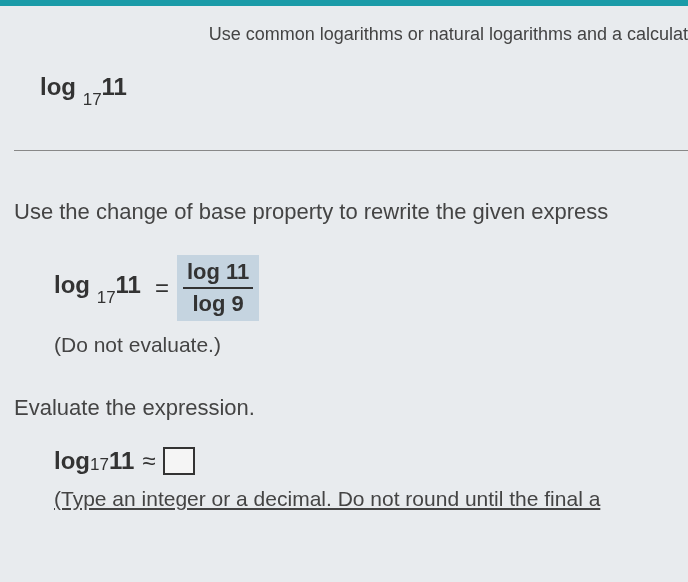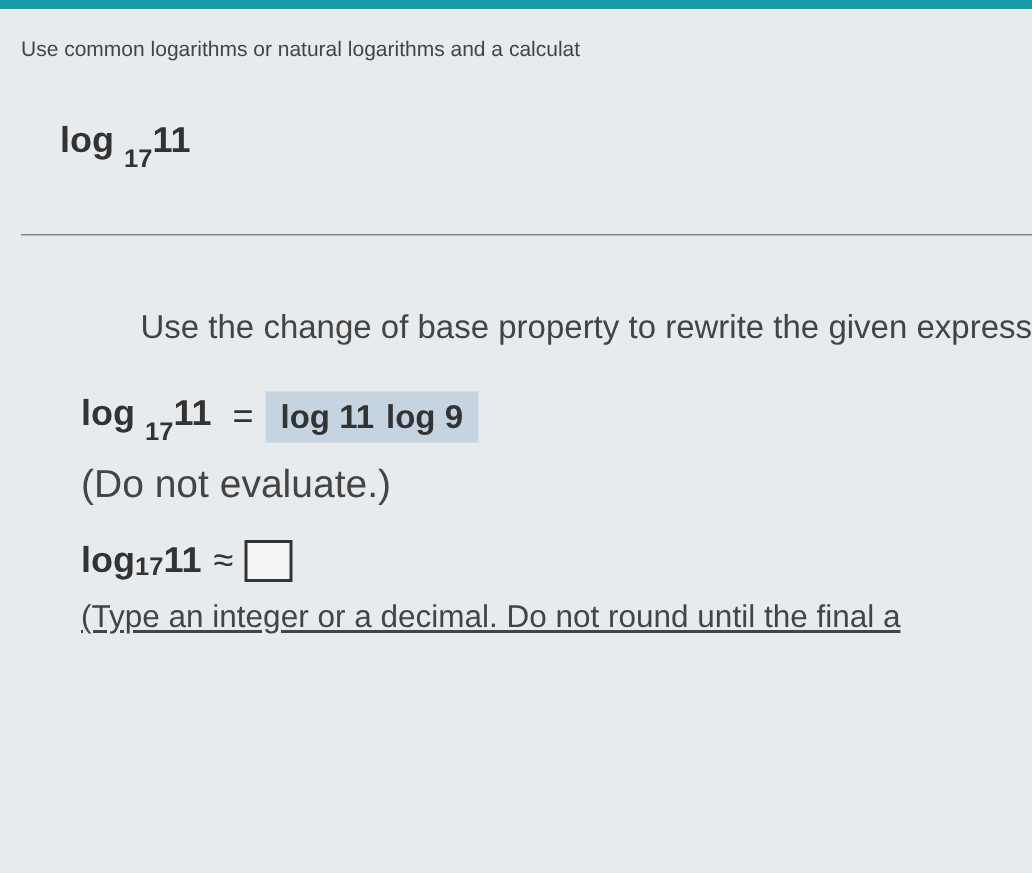--- a/index.html
+++ b/index.html
@@ -25,10 +25,11 @@
       padding: 18px 0 0 14px;
     }
     .instruction {
-      font-size: 14px;
+      font-size: 18px;
       color: #444;
-      margin-bottom: 40px;
+      margin-bottom: 28px;
       white-space: nowrap;
+      text-align: right;
     }
     .problem-expr {
       font-size: 24px;

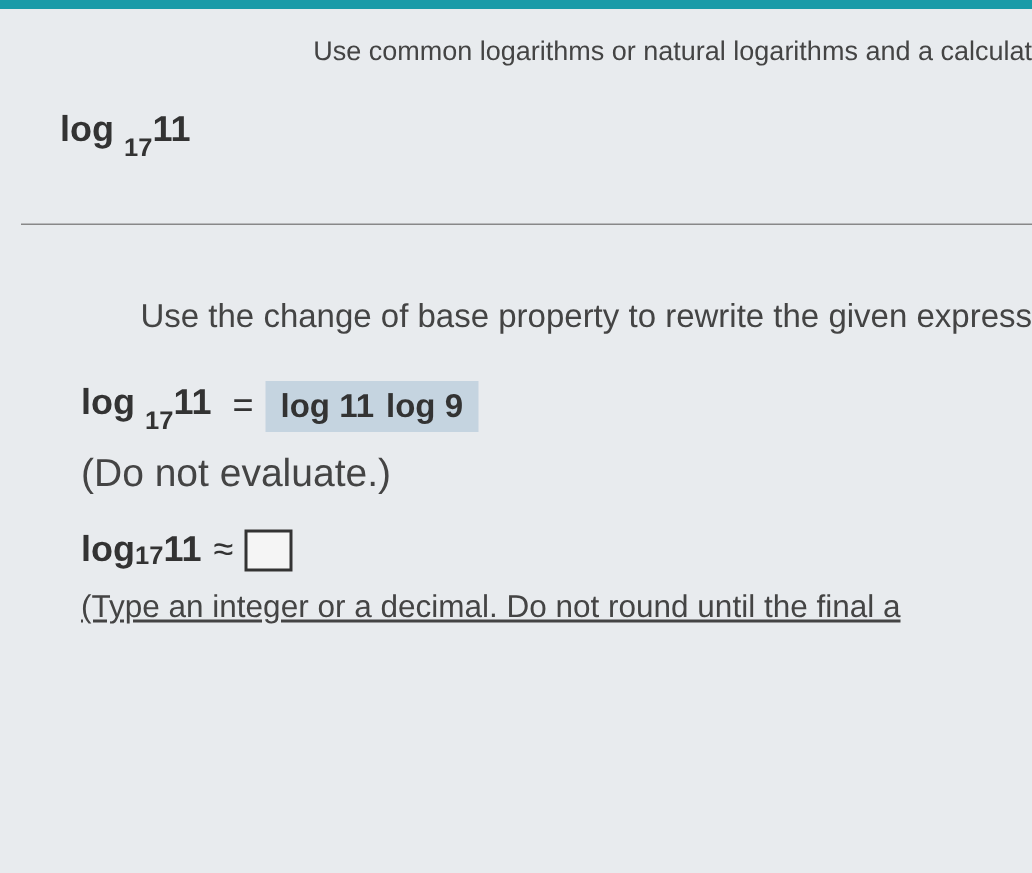--- a/index.html
+++ b/index.html
@@ -41,7 +41,7 @@
     .sub {
       font-size: 17px;
       vertical-align: sub;
-      font-weight: bold;
+      font-weight: normal;
       position: relative;
       top: 4px;
     }

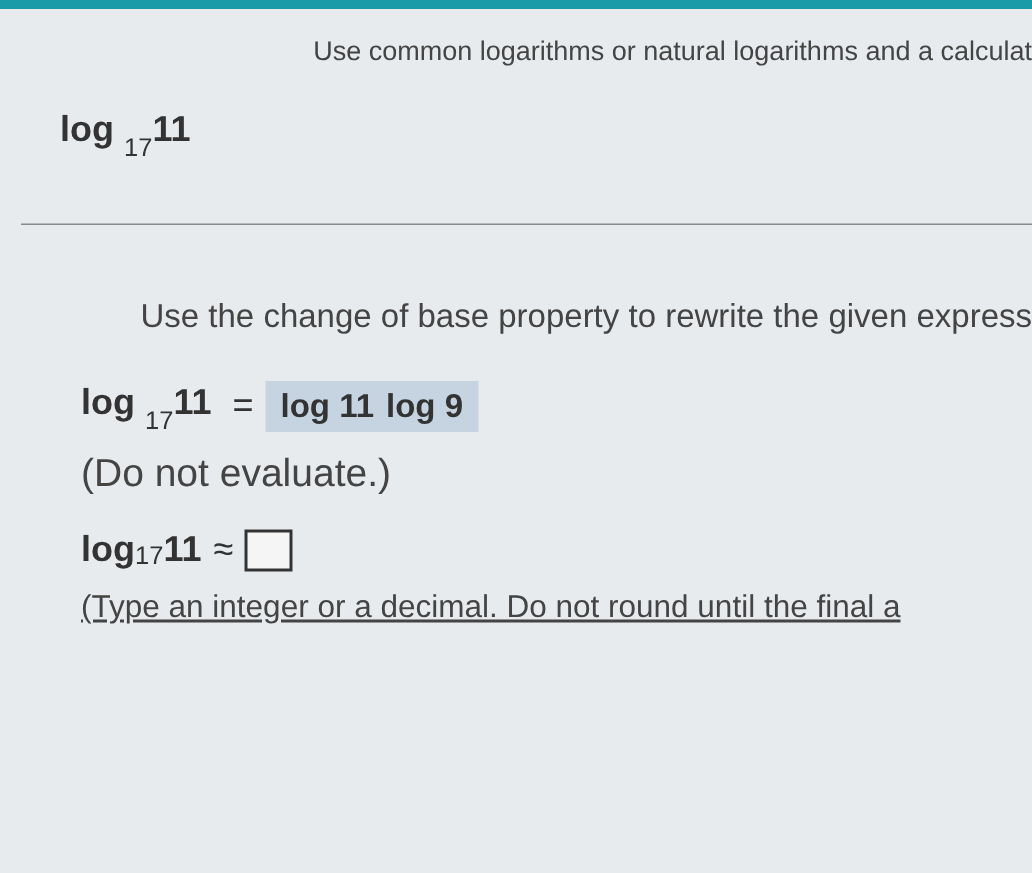--- a/index.html
+++ b/index.html
@@ -56,7 +56,6 @@
       color: #444;
       margin-bottom: 30px;
       white-space: nowrap;
-      text-align: right;
     }
     .equation-row {
       margin-left: 40px;

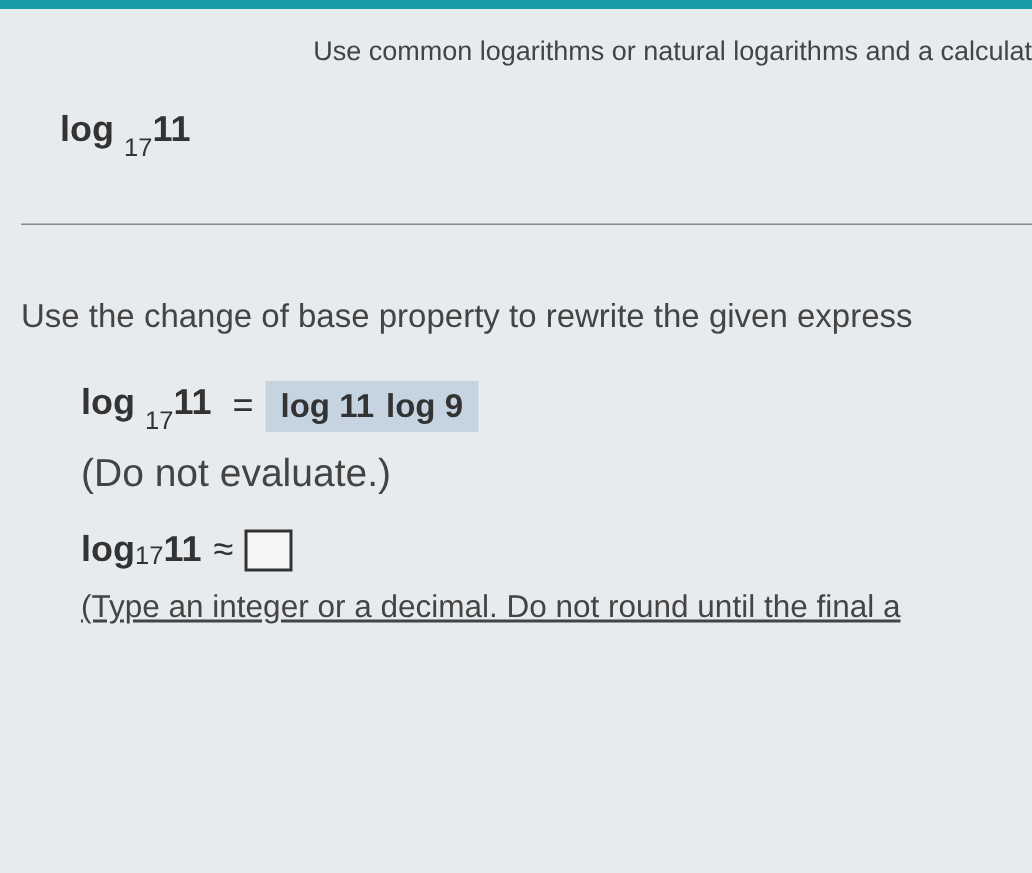--- a/index.html
+++ b/index.html
@@ -76,7 +76,7 @@
     }
     .fraction {
       display: inline-flex;
-      flex-direction: row;
+      flex-direction: column;
       align-items: center;
       background: #c5d4e0;
       padding: 2px 6px;

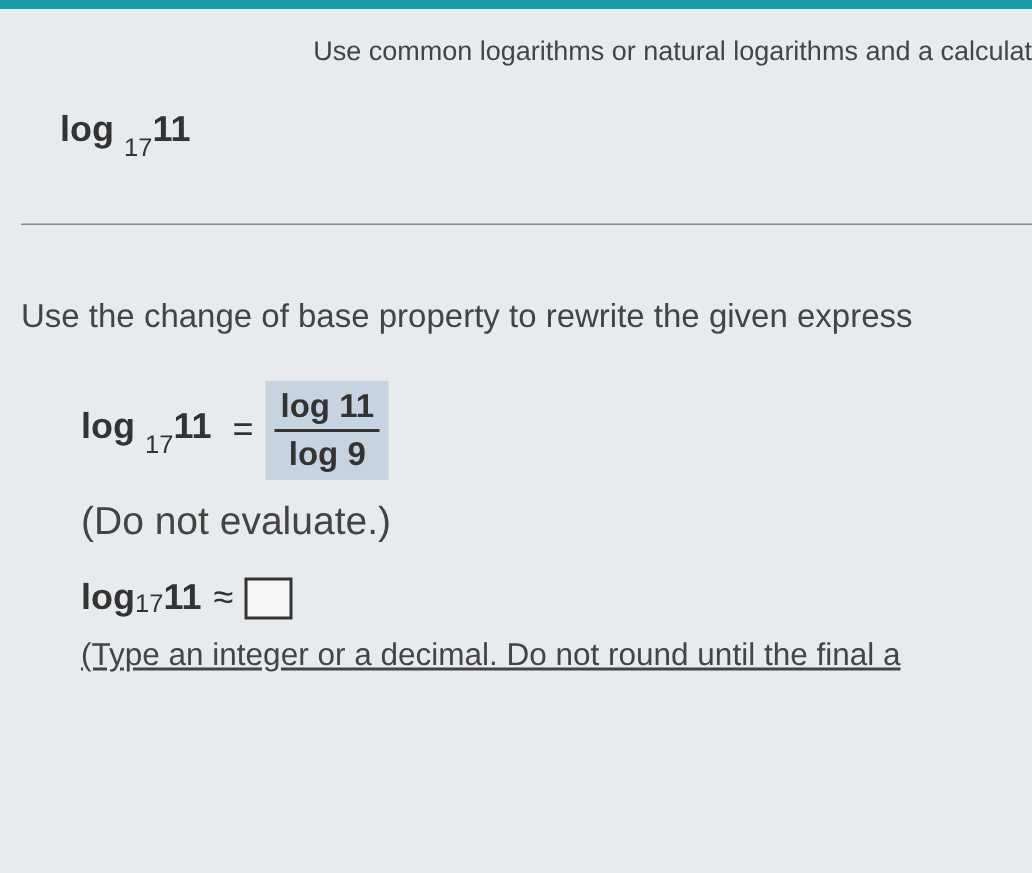--- a/index.html
+++ b/index.html
@@ -94,10 +94,10 @@
       background: #333;
     }
     .hint {
-      font-size: 26px;
+      font-size: 21px;
       color: #444;
       margin-left: 40px;
-      margin-bottom: 22px;
+      margin-bottom: 38px;
     }
     .eval-text {
       font-size: 22px;

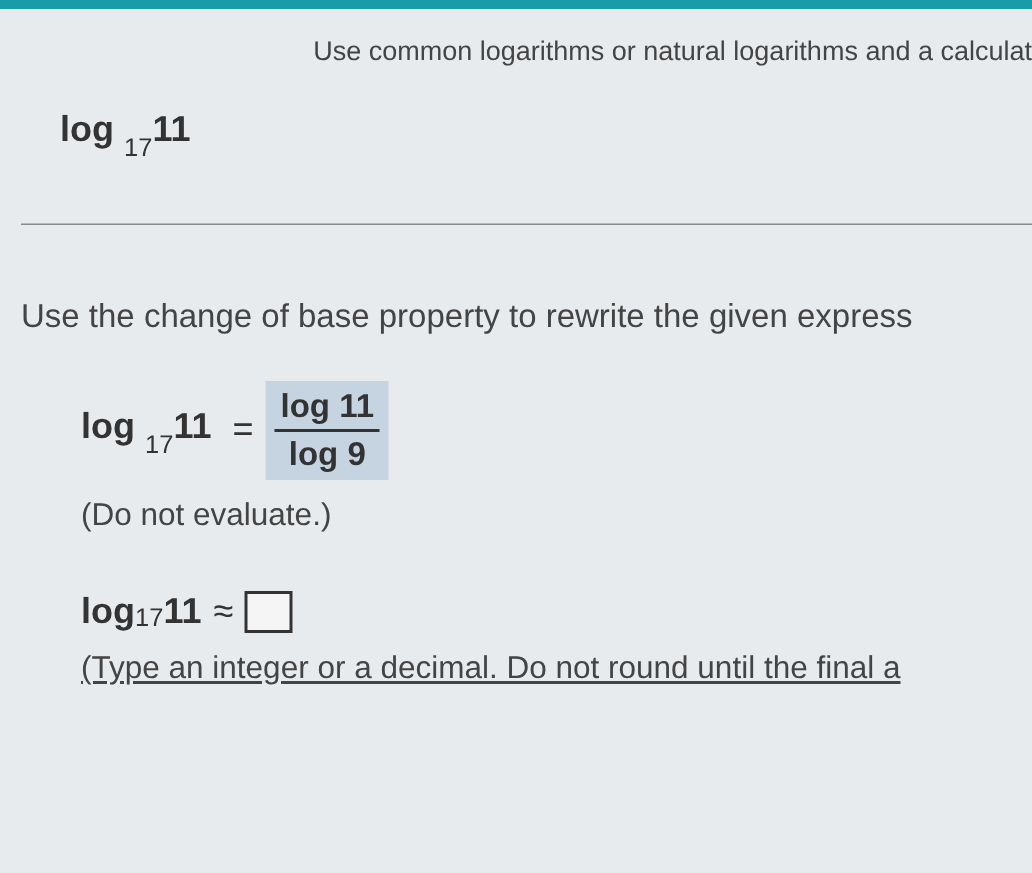--- a/index.html
+++ b/index.html
@@ -166,6 +166,7 @@
 
   <div class="hint">(Do not evaluate.)</div>
 
+  <div class="eval-text">Evaluate the expression.</div>
 
   <div class="final-row">
     <span>log</span>

